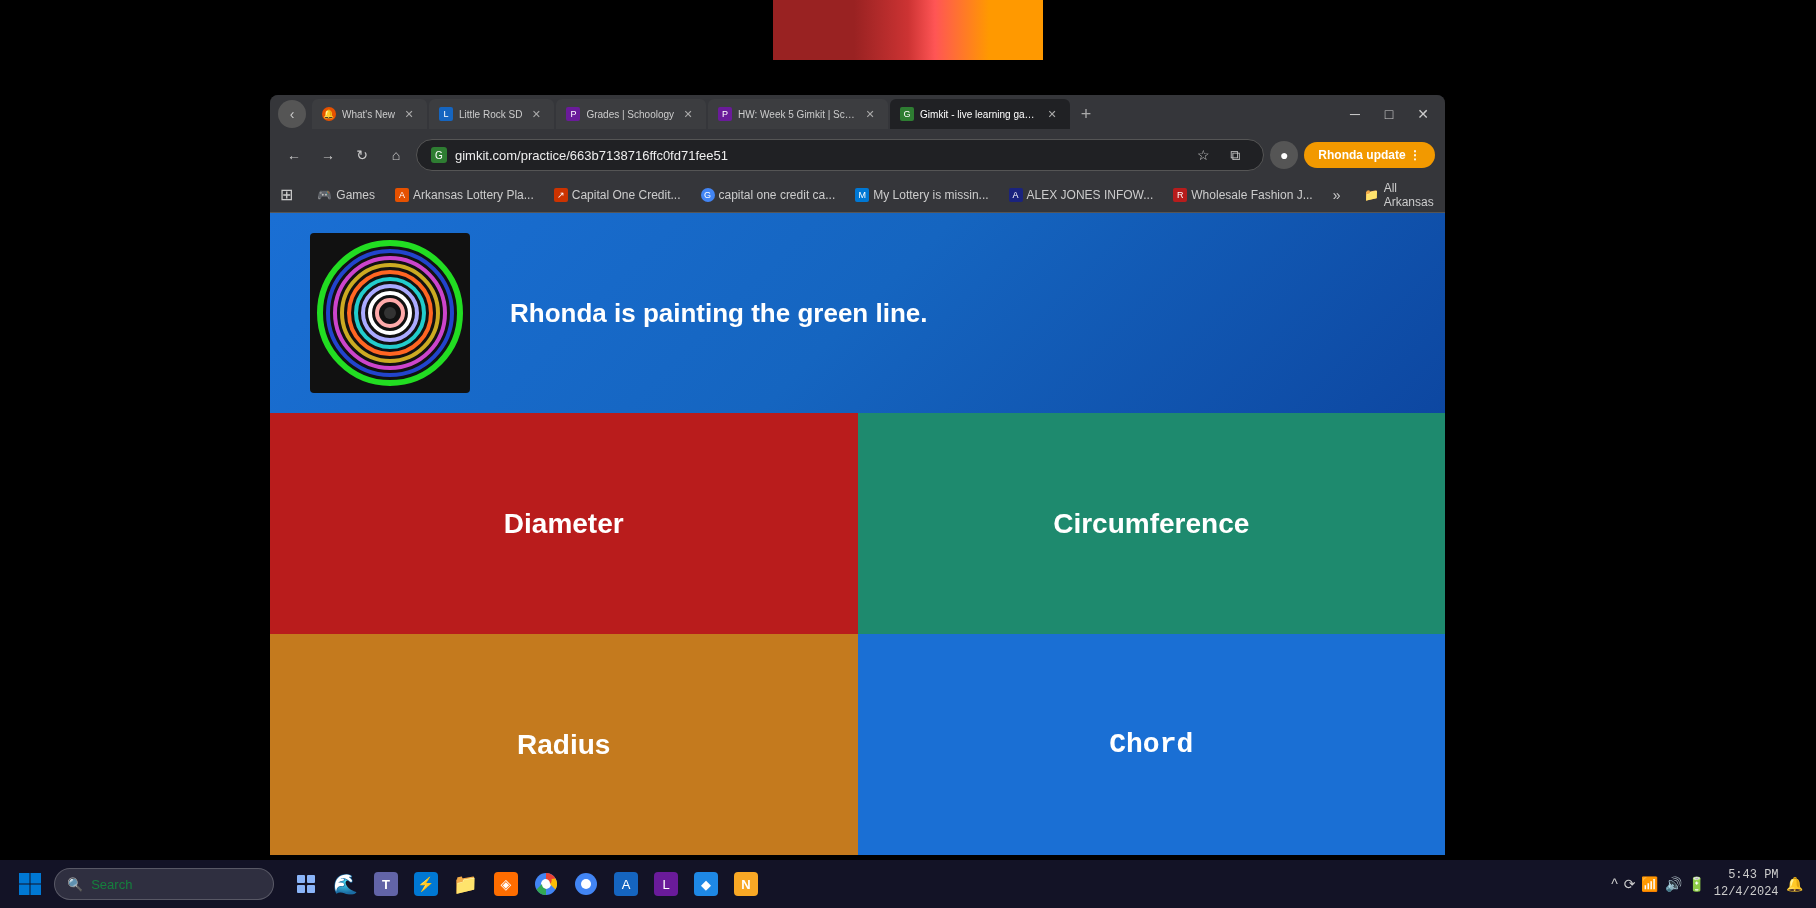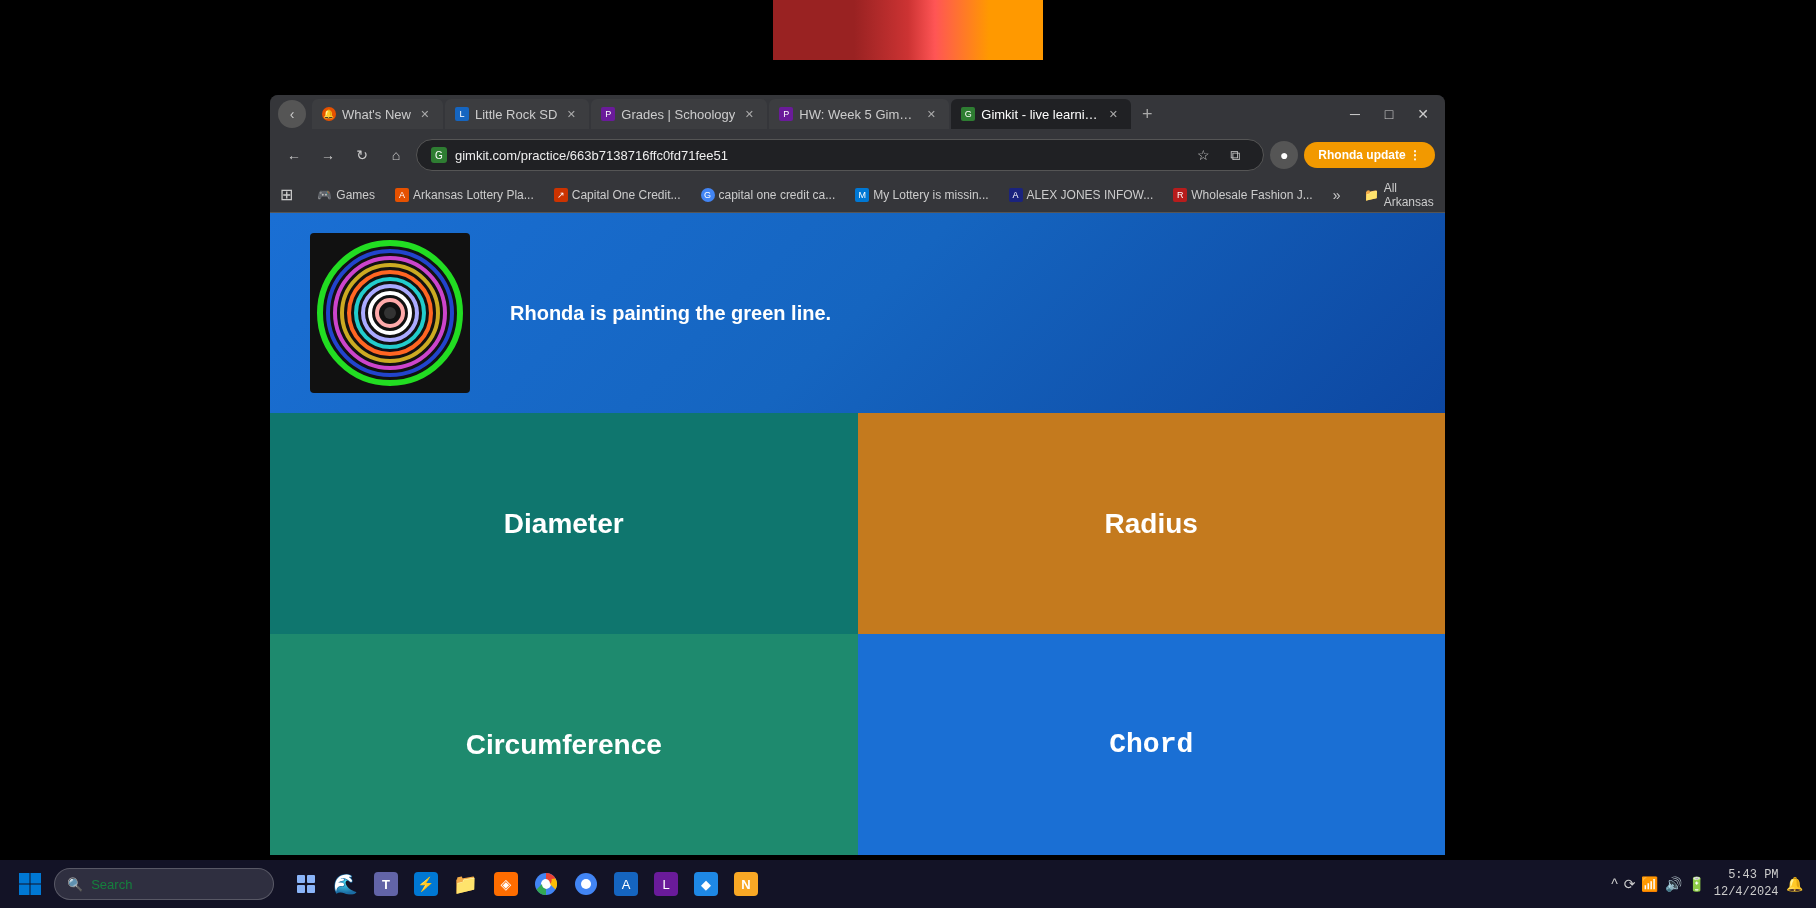--- a/index.html
+++ b/index.html
@@ -105,7 +105,7 @@
       flex: 1;
       overflow: hidden;
       text-overflow: ellipsis;
-      font-size: 13px;
+      font-size: 10px;
     }
 
     .tab-close {

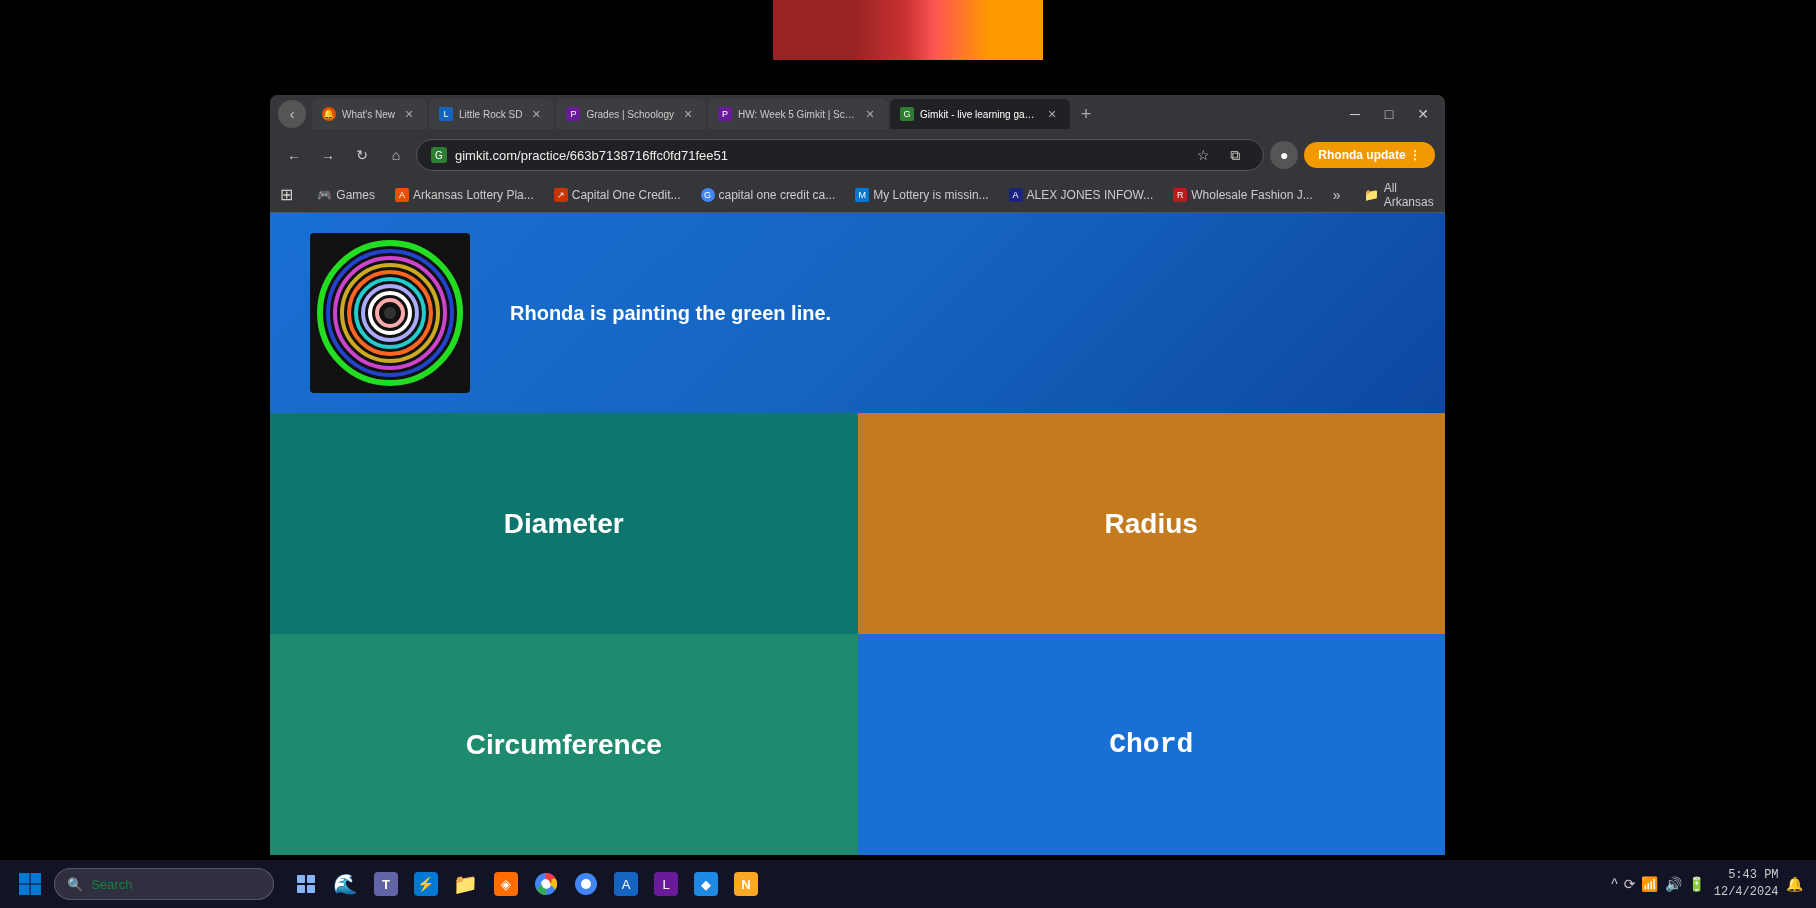--- a/index.html
+++ b/index.html
@@ -352,7 +352,7 @@
 
     .question-text {
       color: #fff;
-      font-size: 20px;
+      font-size: 26px;
       font-weight: bold;
       line-height: 1.4;
     }

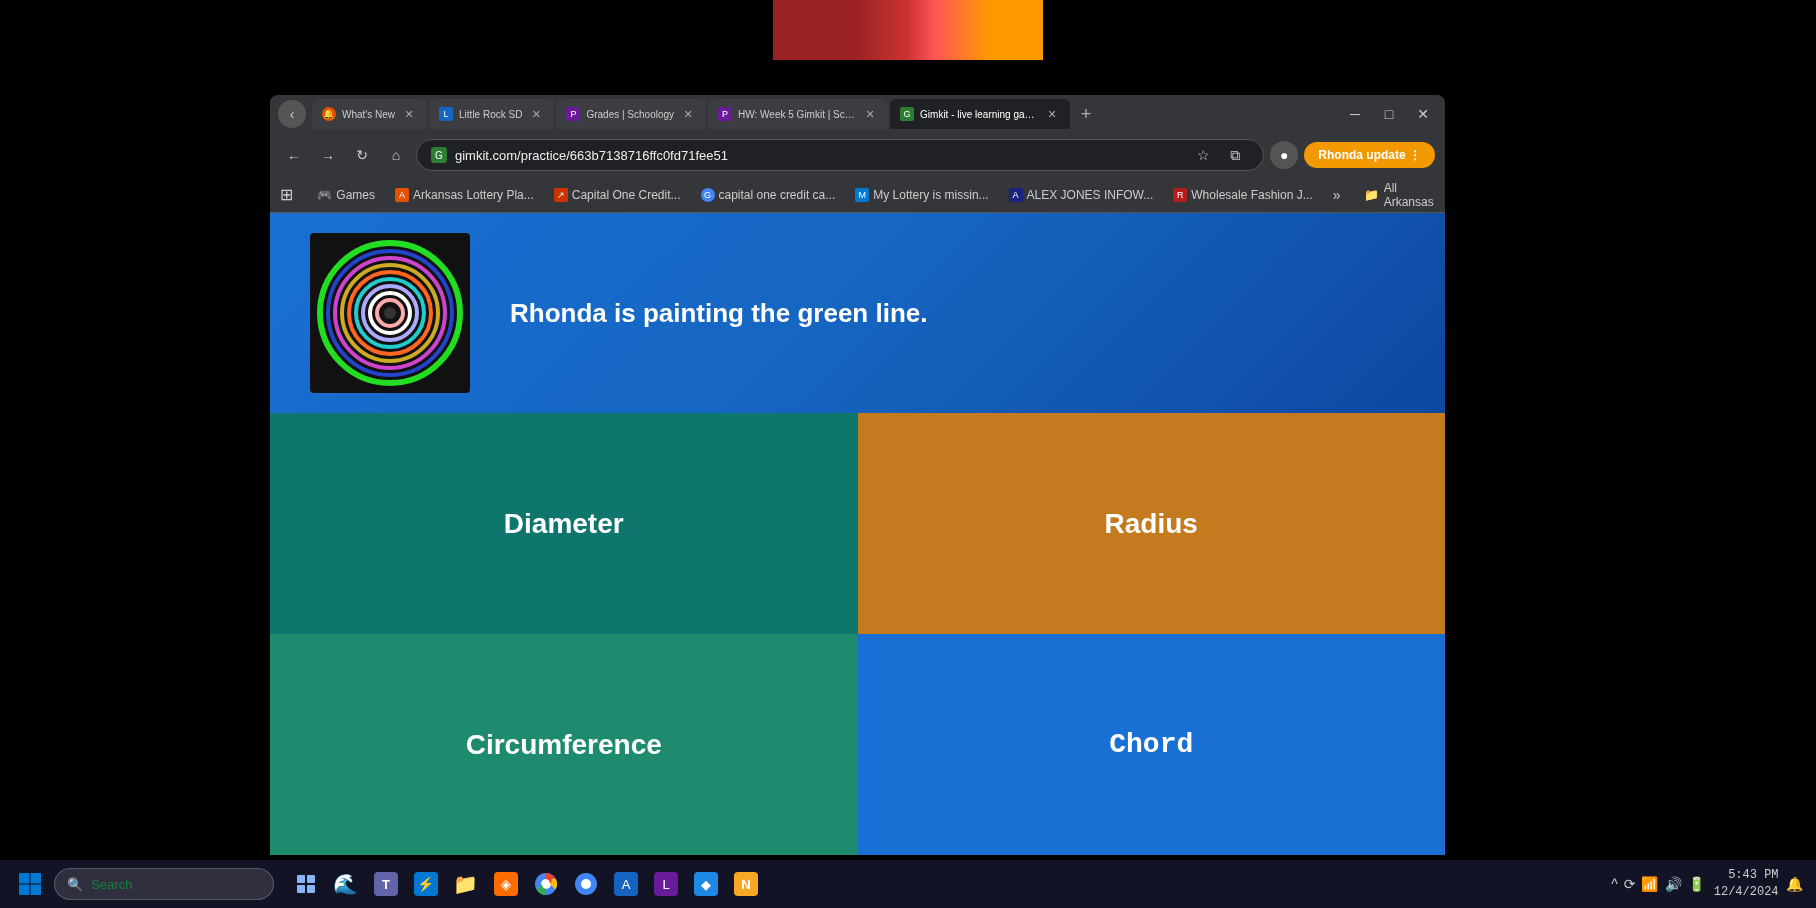--- a/index.html
+++ b/index.html
@@ -376,7 +376,7 @@
       transition: filter 0.2s;
     }
 
-    .answer-cell.red { background: #0f766e; text-align: right; }
+    .answer-cell.red { background: #b91c1c; text-align: right; }
     .answer-cell.orange { background: #c47a1e; }
     .answer-cell.teal { background: #1e8a6e; }
     .answer-cell.blue { background: #1a6fd4; font-family: Liberation Mono, monospace; }

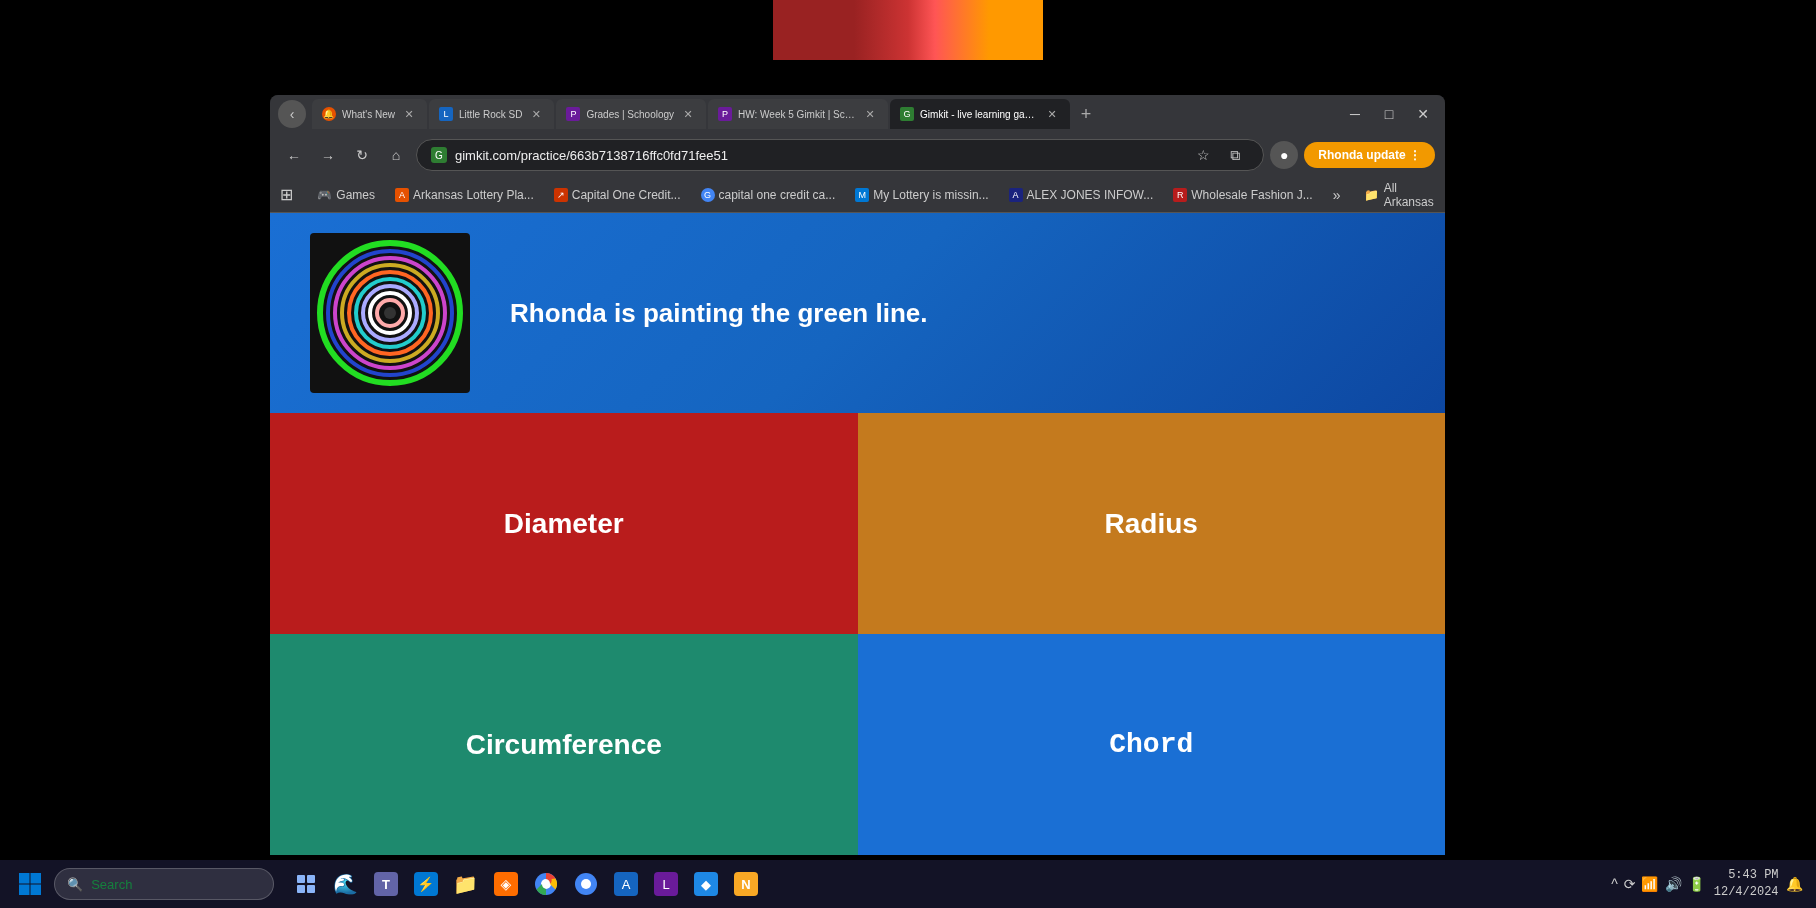--- a/index.html
+++ b/index.html
@@ -635,12 +635,12 @@
           <span>Diameter</span>
         </div>
 
+        <div class="answer-cell teal">
+          <span>Circumference</span>
+        </div>
+
         <div class="answer-cell orange">
           <span>Radius</span>
-        </div>
-
-        <div class="answer-cell teal">
-          <span>Circumference</span>
         </div>
 
         <div class="answer-cell blue">

